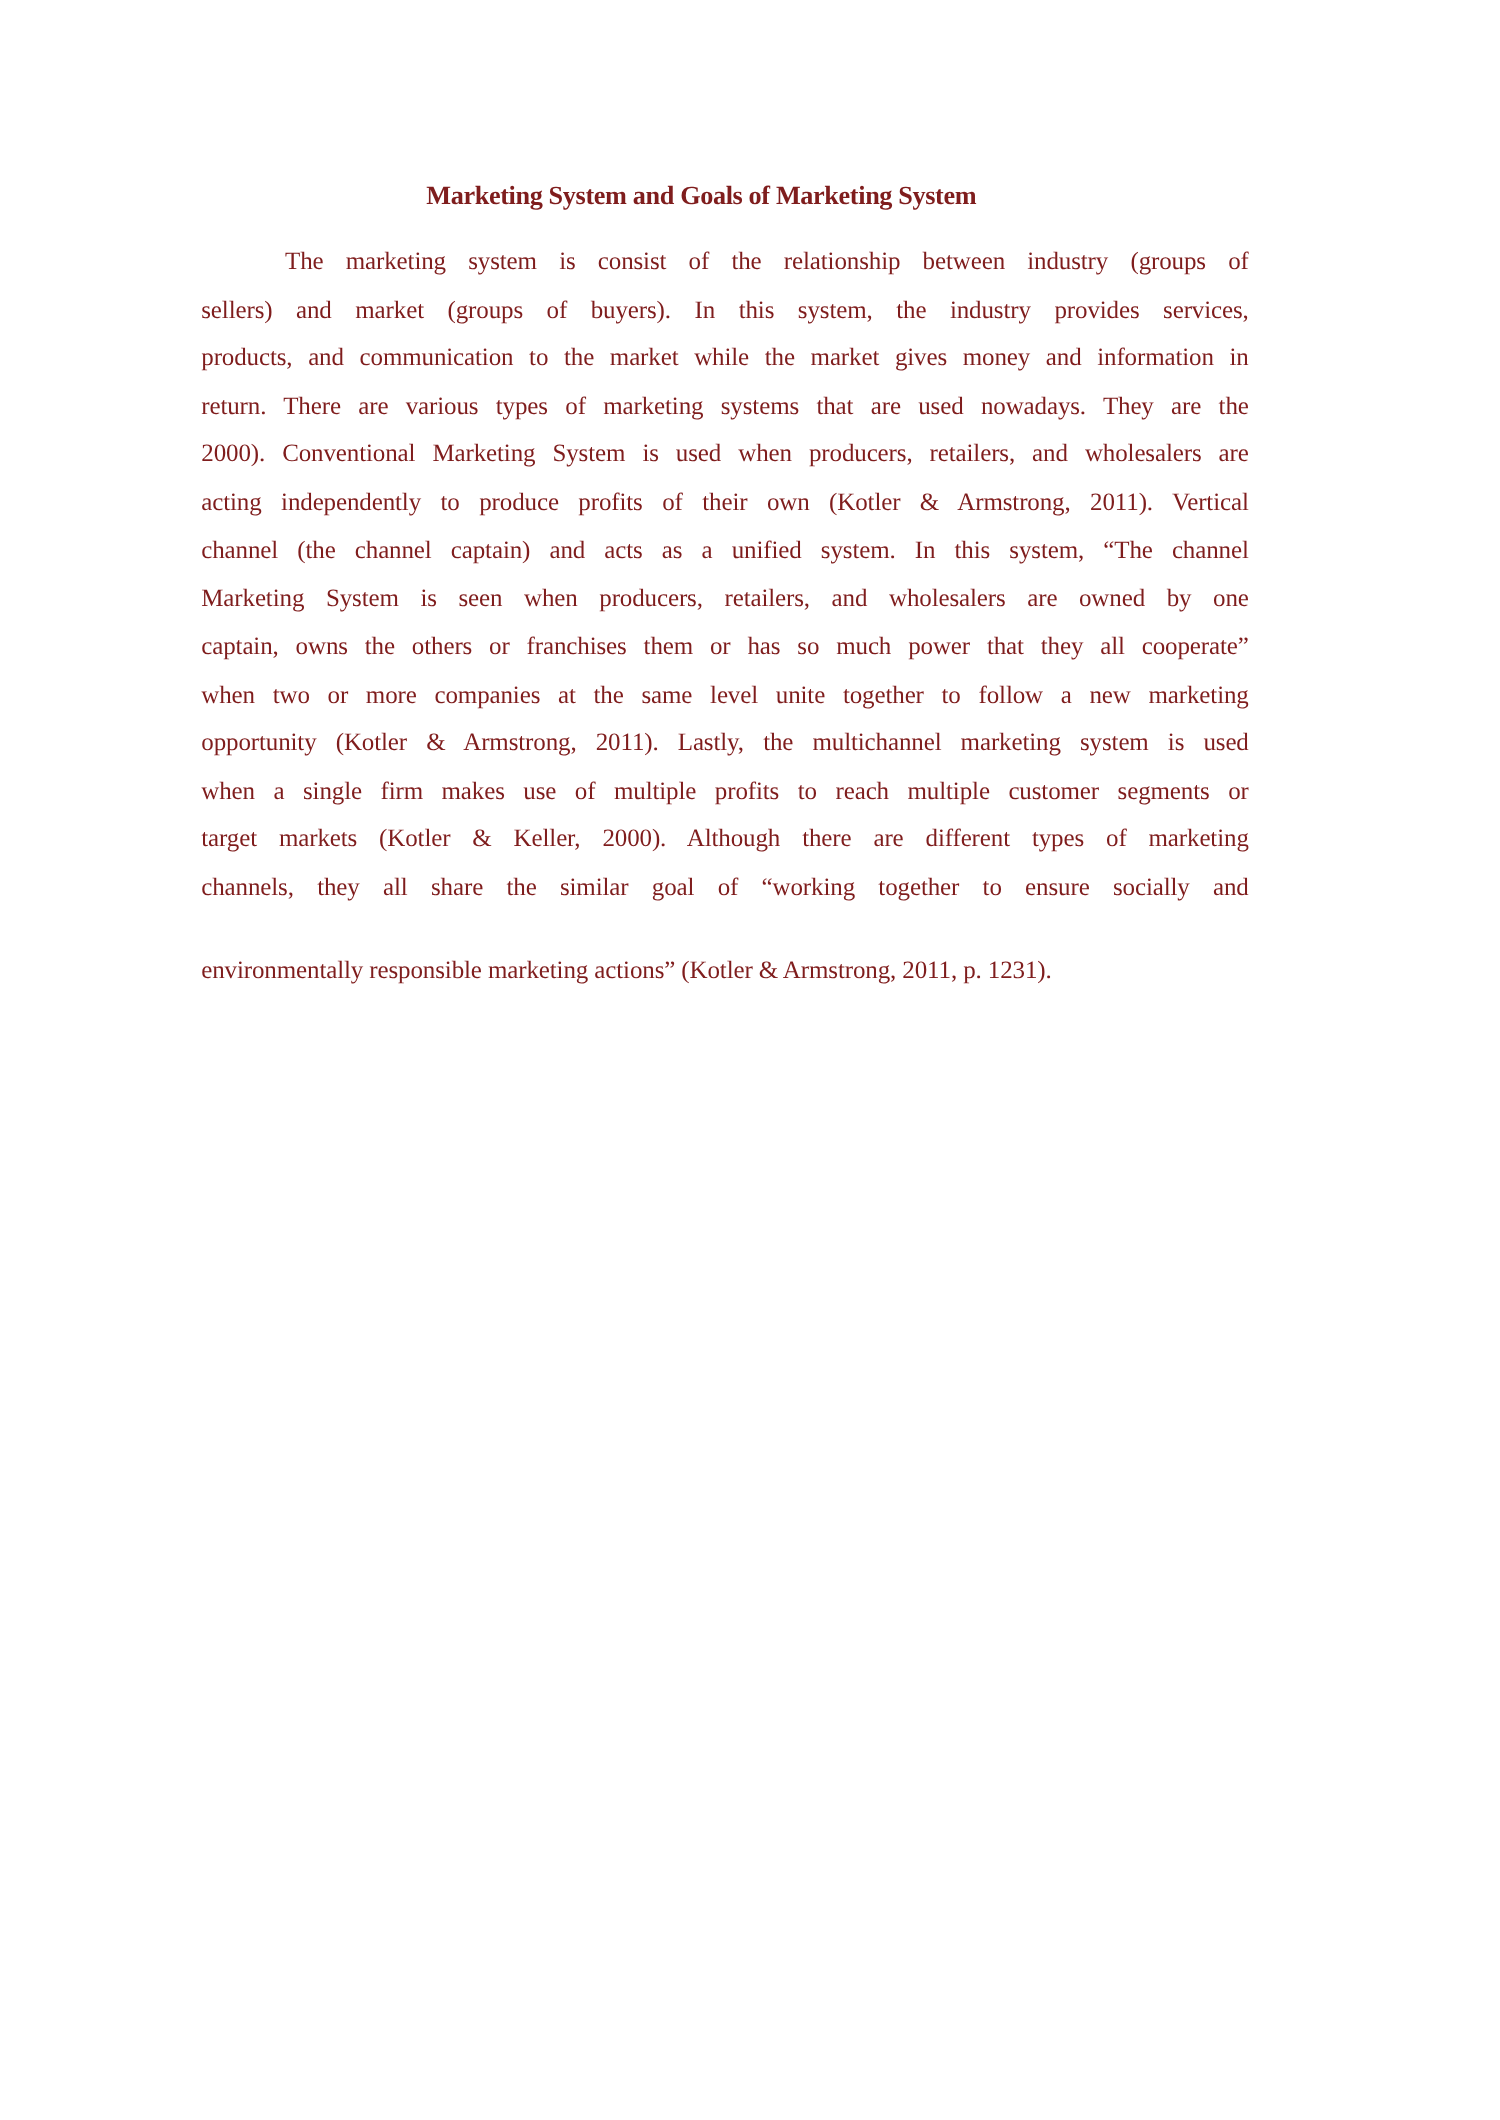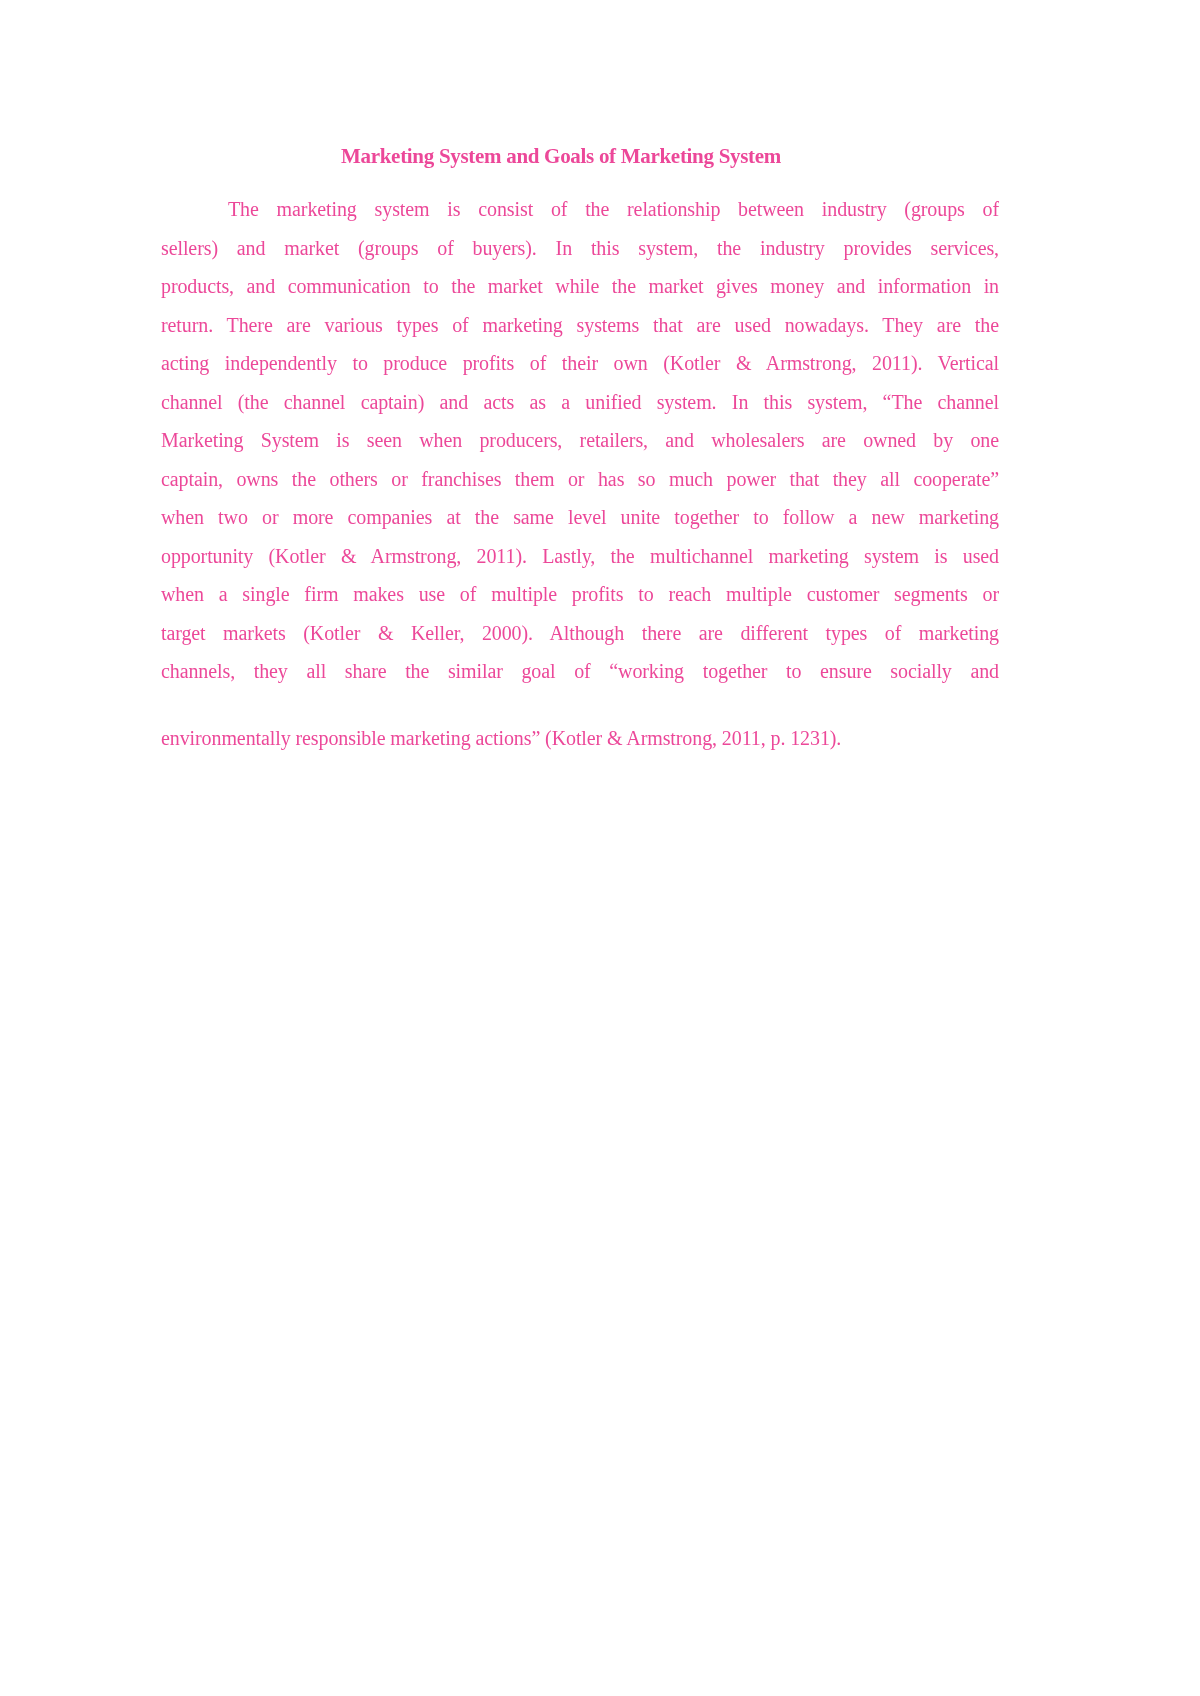--- a/index.html
+++ b/index.html
@@ -12,7 +12,7 @@
     width: 1200px;
     height: 1696px;
     background: #ffffff;
-    color: #ec4899;
+    color: #7f1d1d;
     font-family: "Liberation Serif", "DejaVu Serif", serif;
     overflow: hidden;
   }

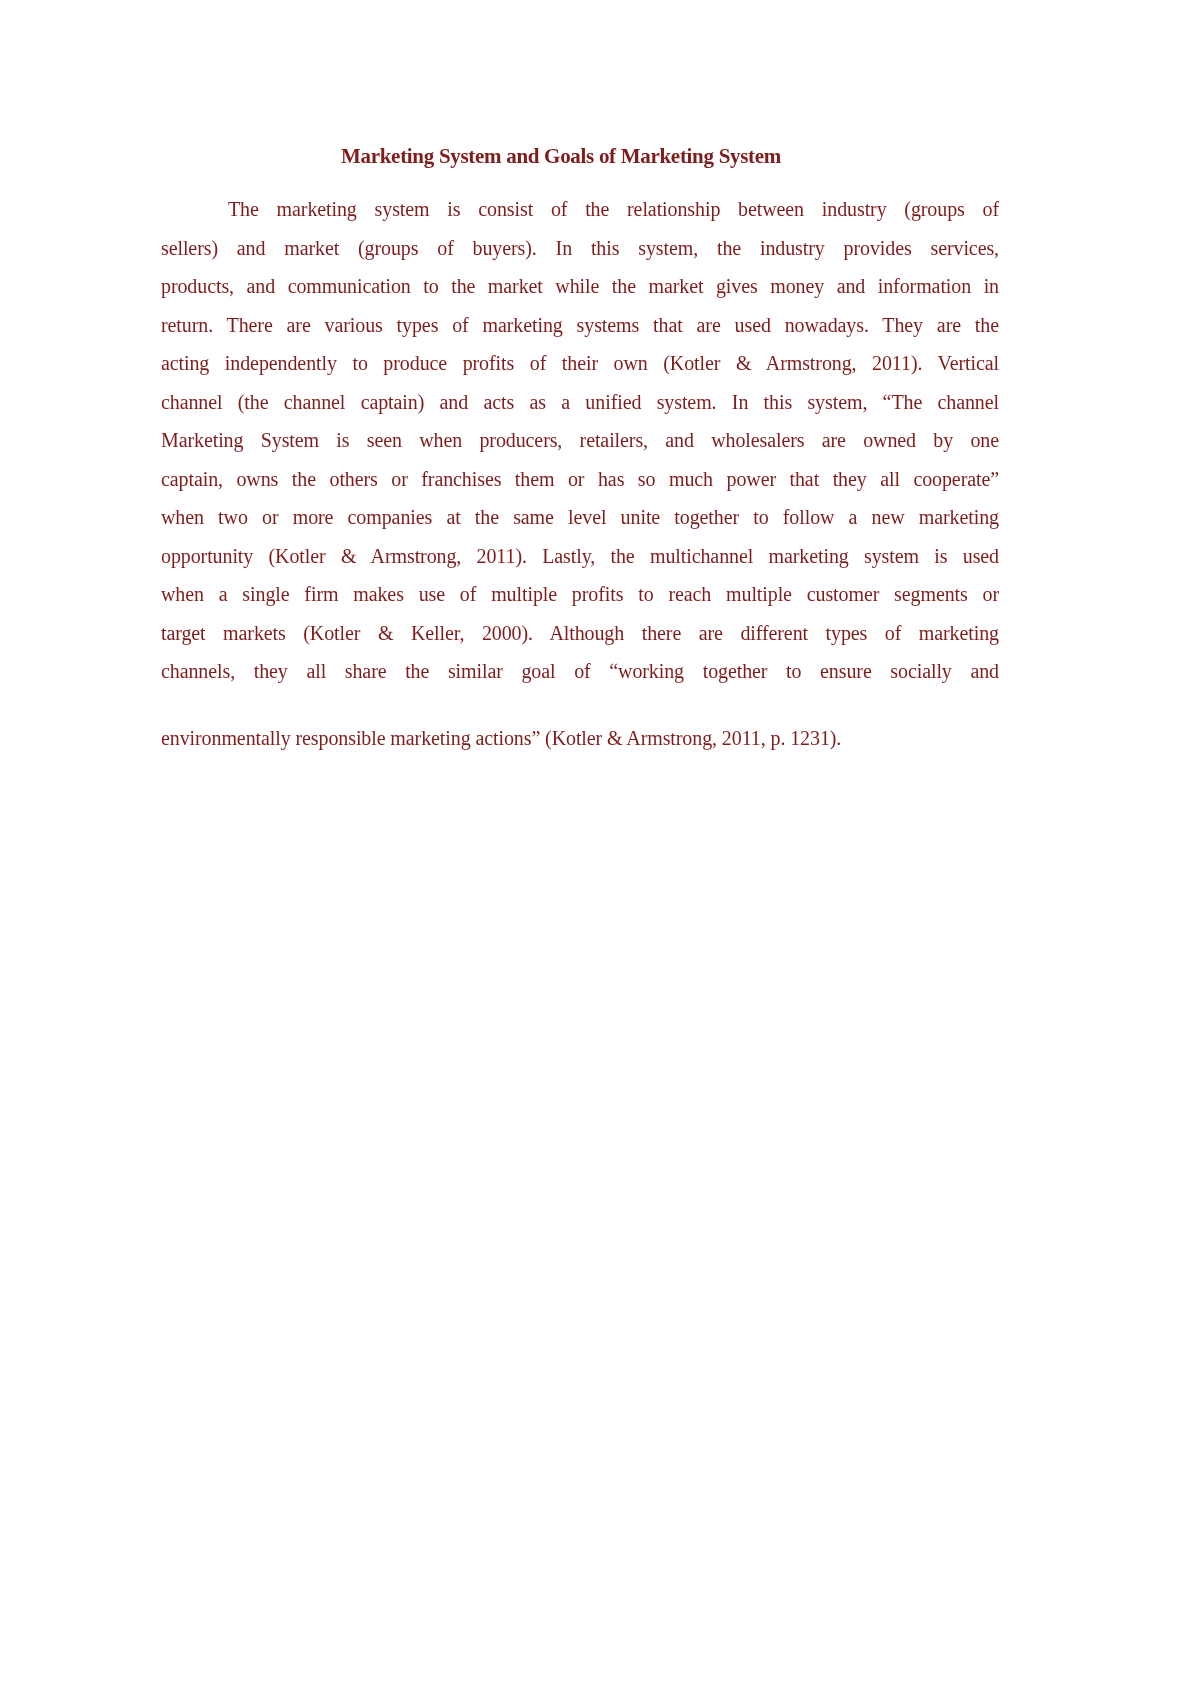--- a/index.html
+++ b/index.html
@@ -65,6 +65,7 @@
     <div class="line">sellers) and market (groups of buyers). In this system, the industry provides services,</div>
     <div class="line">products, and communication to the market while the market gives money and information in</div>
     <div class="line">return. There are various types of marketing systems that are used nowadays. They are the</div>
+    <div class="line">2000). Conventional Marketing System is used when producers, retailers, and wholesalers are</div>
     <div class="line">acting independently to produce profits of their own (Kotler &amp; Armstrong, 2011). Vertical</div>
     <div class="line">channel (the channel captain) and acts as a unified system. In this system,  “The channel</div>
     <div class="line">Marketing System is seen when producers, retailers, and wholesalers are owned by one</div>

